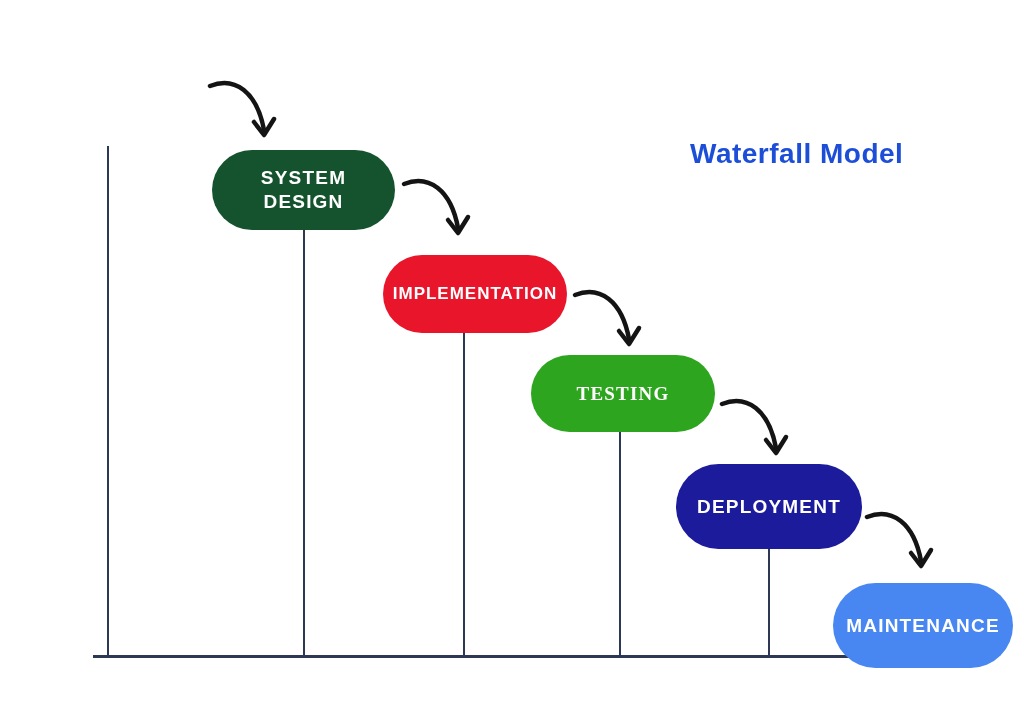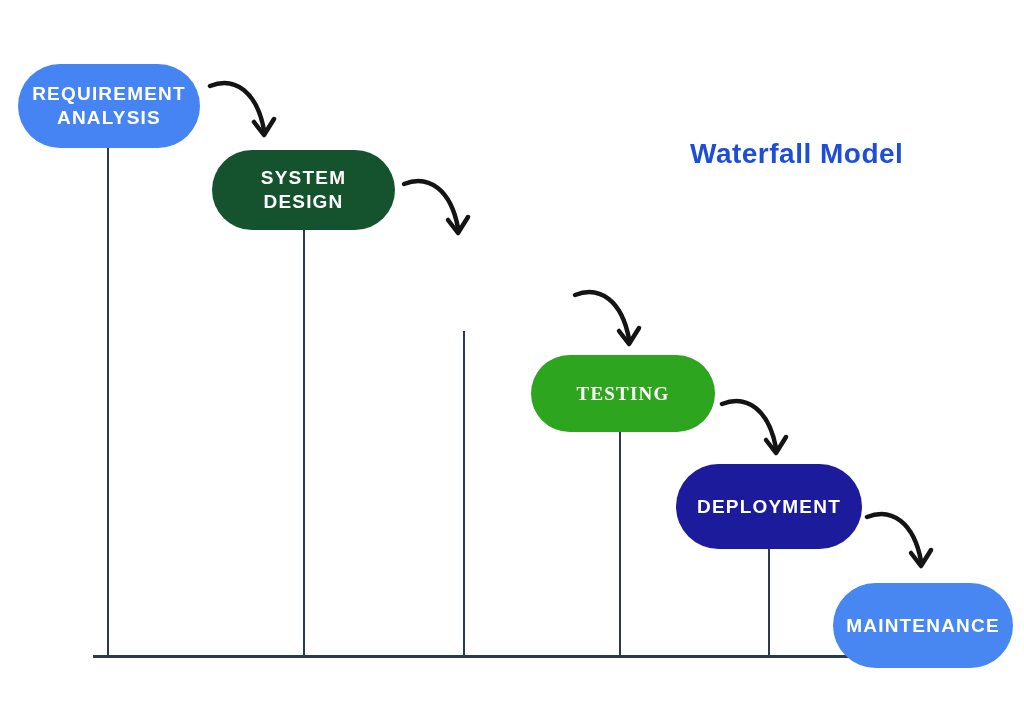--- a/index.html
+++ b/index.html
@@ -93,8 +93,6 @@
   <div class="vline" id="vline-3"></div>
   <div class="vline" id="vline-4"></div>
 
-  <div class="pill" id="pill-0" style="background-color: rgb(69, 132, 242);">REQUIREMENT
-ANALYSIS</div>
 
   <div class="pill" id="pill-1" style="background-color: #14532d;">SYSTEM
 DESIGN</div>

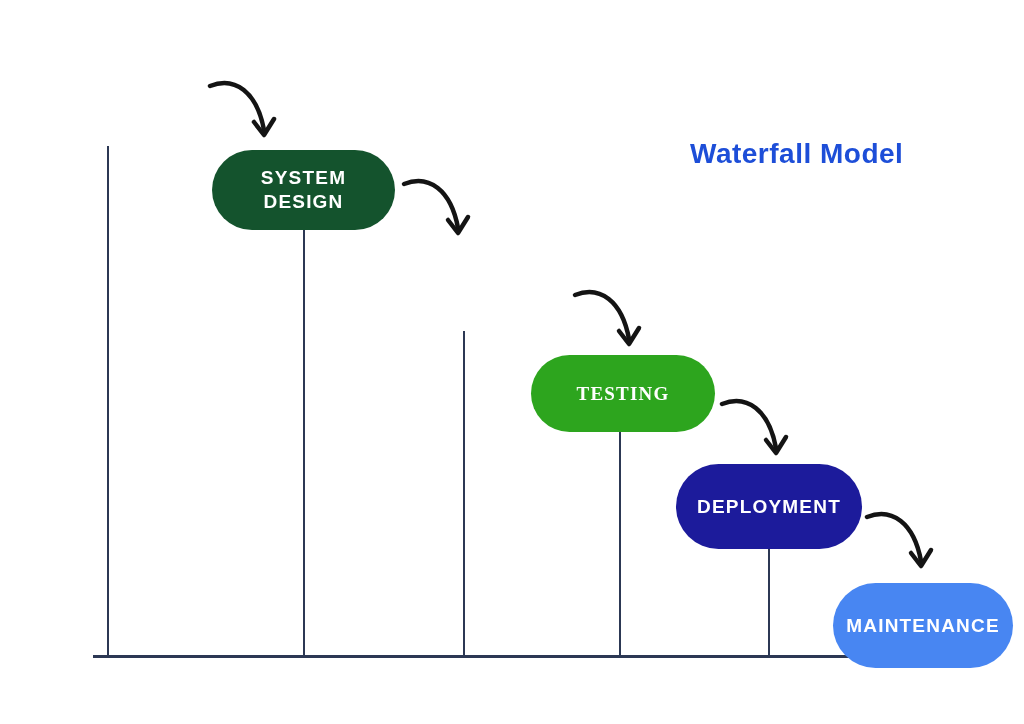--- a/index.html
+++ b/index.html
@@ -97,6 +97,7 @@
   <div class="pill" id="pill-1" style="background-color: #14532d;">SYSTEM
 DESIGN</div>
 
+  <div class="pill small-text" id="pill-2" style="background-color: rgb(232, 21, 43);">IMPLEMENTATION</div>
 
   <div class="pill" id="pill-3" style="background-color: rgb(45, 165, 30);">TESTING</div>
 

